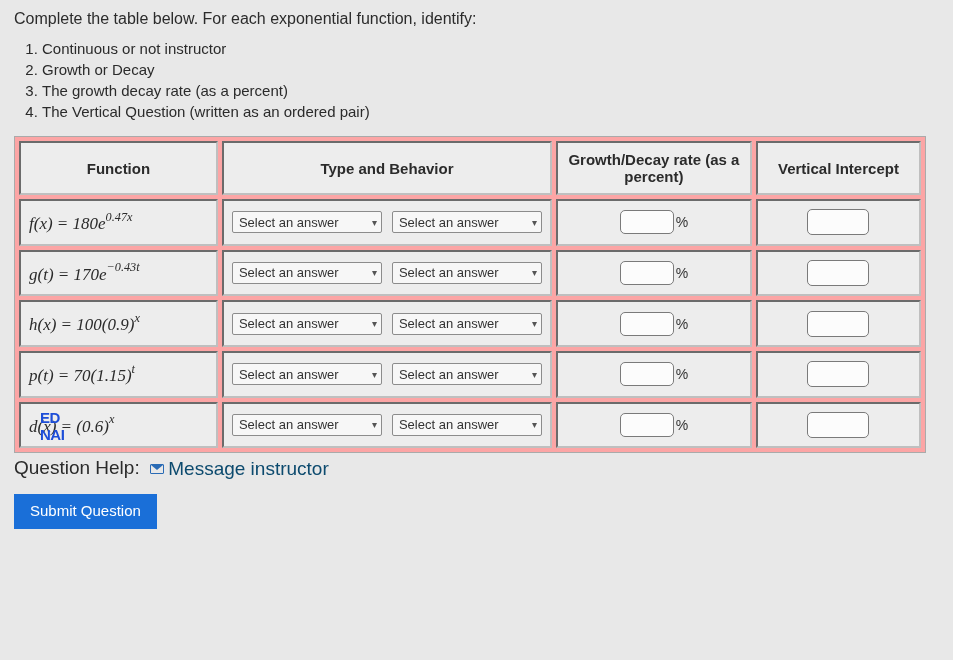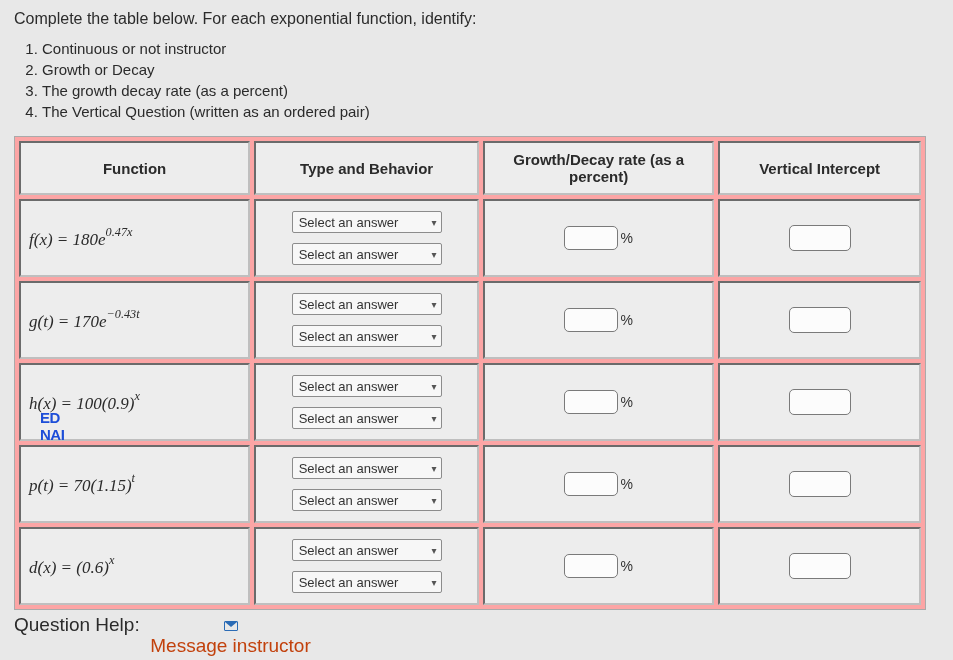--- a/index.html
+++ b/index.html
@@ -75,9 +75,8 @@
     .fn-math sup { font-size: 0.72em; position: relative; top: -0.1em; }
     .select-stack {
       display: flex;
-      flex-direction: column;
+      flex-direction: row;
       gap: 10px;
-      align-items: center;
       padding: 6px 0;
     }
     .faux-select {

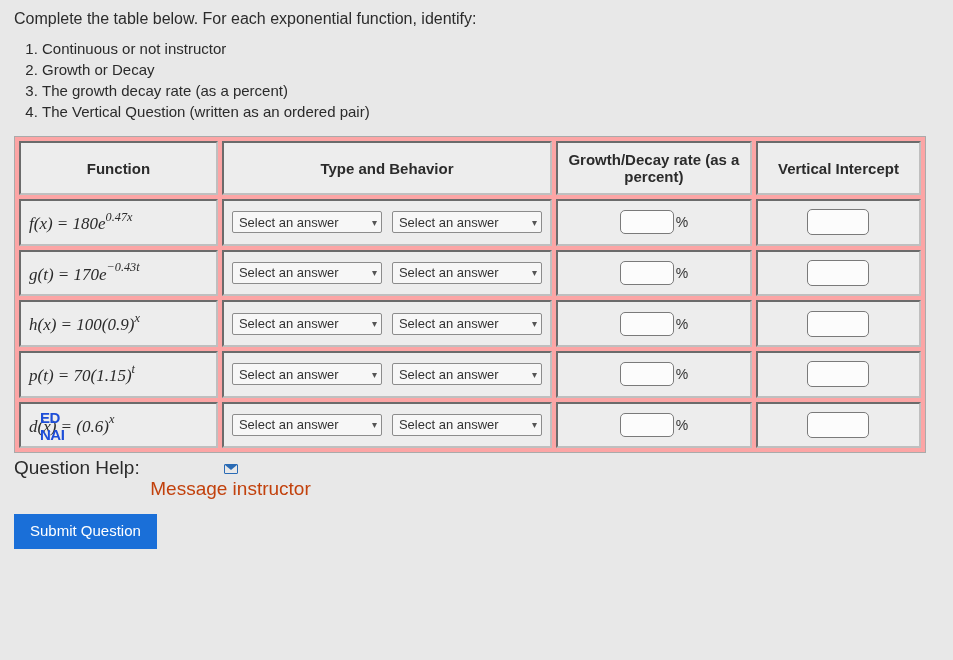--- a/index.html
+++ b/index.html
@@ -128,13 +128,12 @@
       font-size: 19px;
     }
     .help-link {
-      color: #c2410c;
+      color: #0c4a6e;
       text-decoration: none;
       cursor: pointer;
       display: inline-flex;
       align-items: center;
       gap: 4px;
-      flex-direction: column;
     }
     .submit-btn {
       margin-top: 14px;

